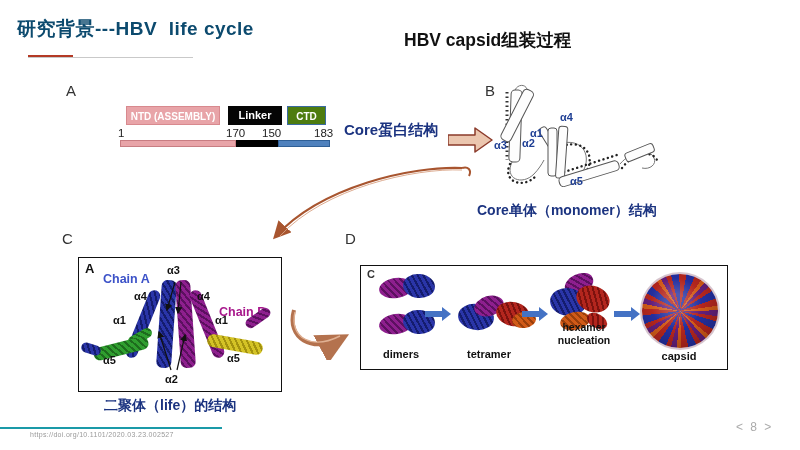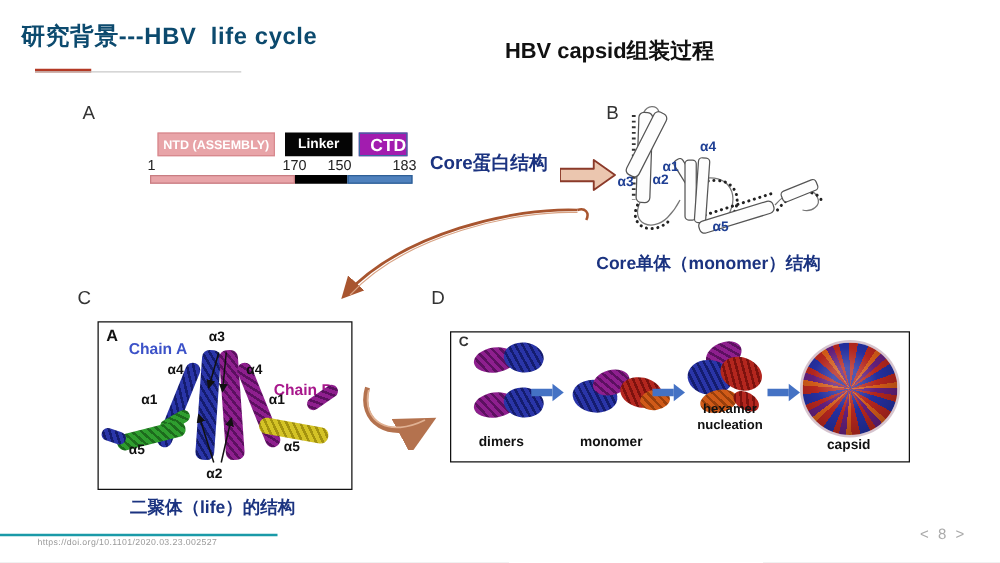--- a/index.html
+++ b/index.html
@@ -23,7 +23,7 @@
   .legend-box { height:19px; line-height:19px; text-align:center; color:#fff; font-weight:bold; box-sizing:border-box; }
   .ntd-box    { left:126px; top:106px; width:94px; font-size:10px; background:#E8A4A8; border:1px solid #d8898e; }
   .linker-box { left:228px; top:106px; width:54px; font-size:11px; background:#050505; }
-  .ctd-box    { left:287px; top:106px; width:39px; font-size:14px; background:#a21caf; border:1px solid #3a6aa0;text-align:right; }
+  .ctd-box    { left:287px; top:106px; width:39px; font-size:10px; background:#4d7c0f; border:1px solid #3a6aa0; }
   .tick { top:127px; font-size:11.5px; color:#222; }
   .bar { top:140px; height:7px; box-sizing:border-box; }
   .bar-pink  { left:120px; width:116px; background:#E8A4A8; border:1px solid #c87d82; }

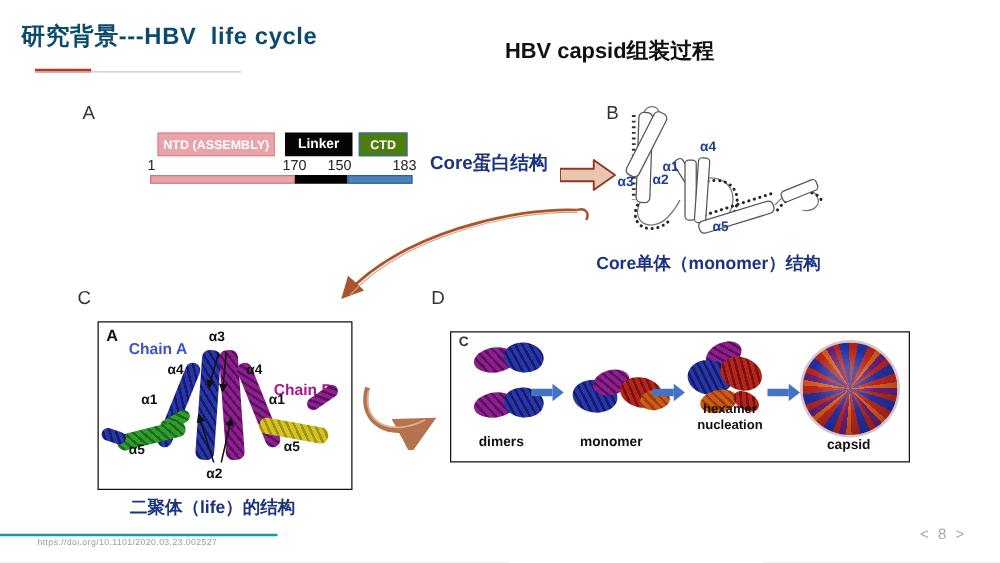--- a/index.html
+++ b/index.html
@@ -241,7 +241,7 @@
     <div class="capsid"></div>
 
     <div class="stage-lab" style="left:5px;top:82px;width:70px">dimers</div>
-    <div class="stage-lab" style="left:95px;top:82px;width:66px">monomer</div>
+    <div class="stage-lab" style="left:95px;top:82px;width:66px">tetramer</div>
     <div class="stage-lab" style="left:190px;top:55px;width:66px;font-size:10.5px">hexamer nucleation</div>
     <div class="stage-lab" style="left:292px;top:84px;width:52px">capsid</div>
   </div>

